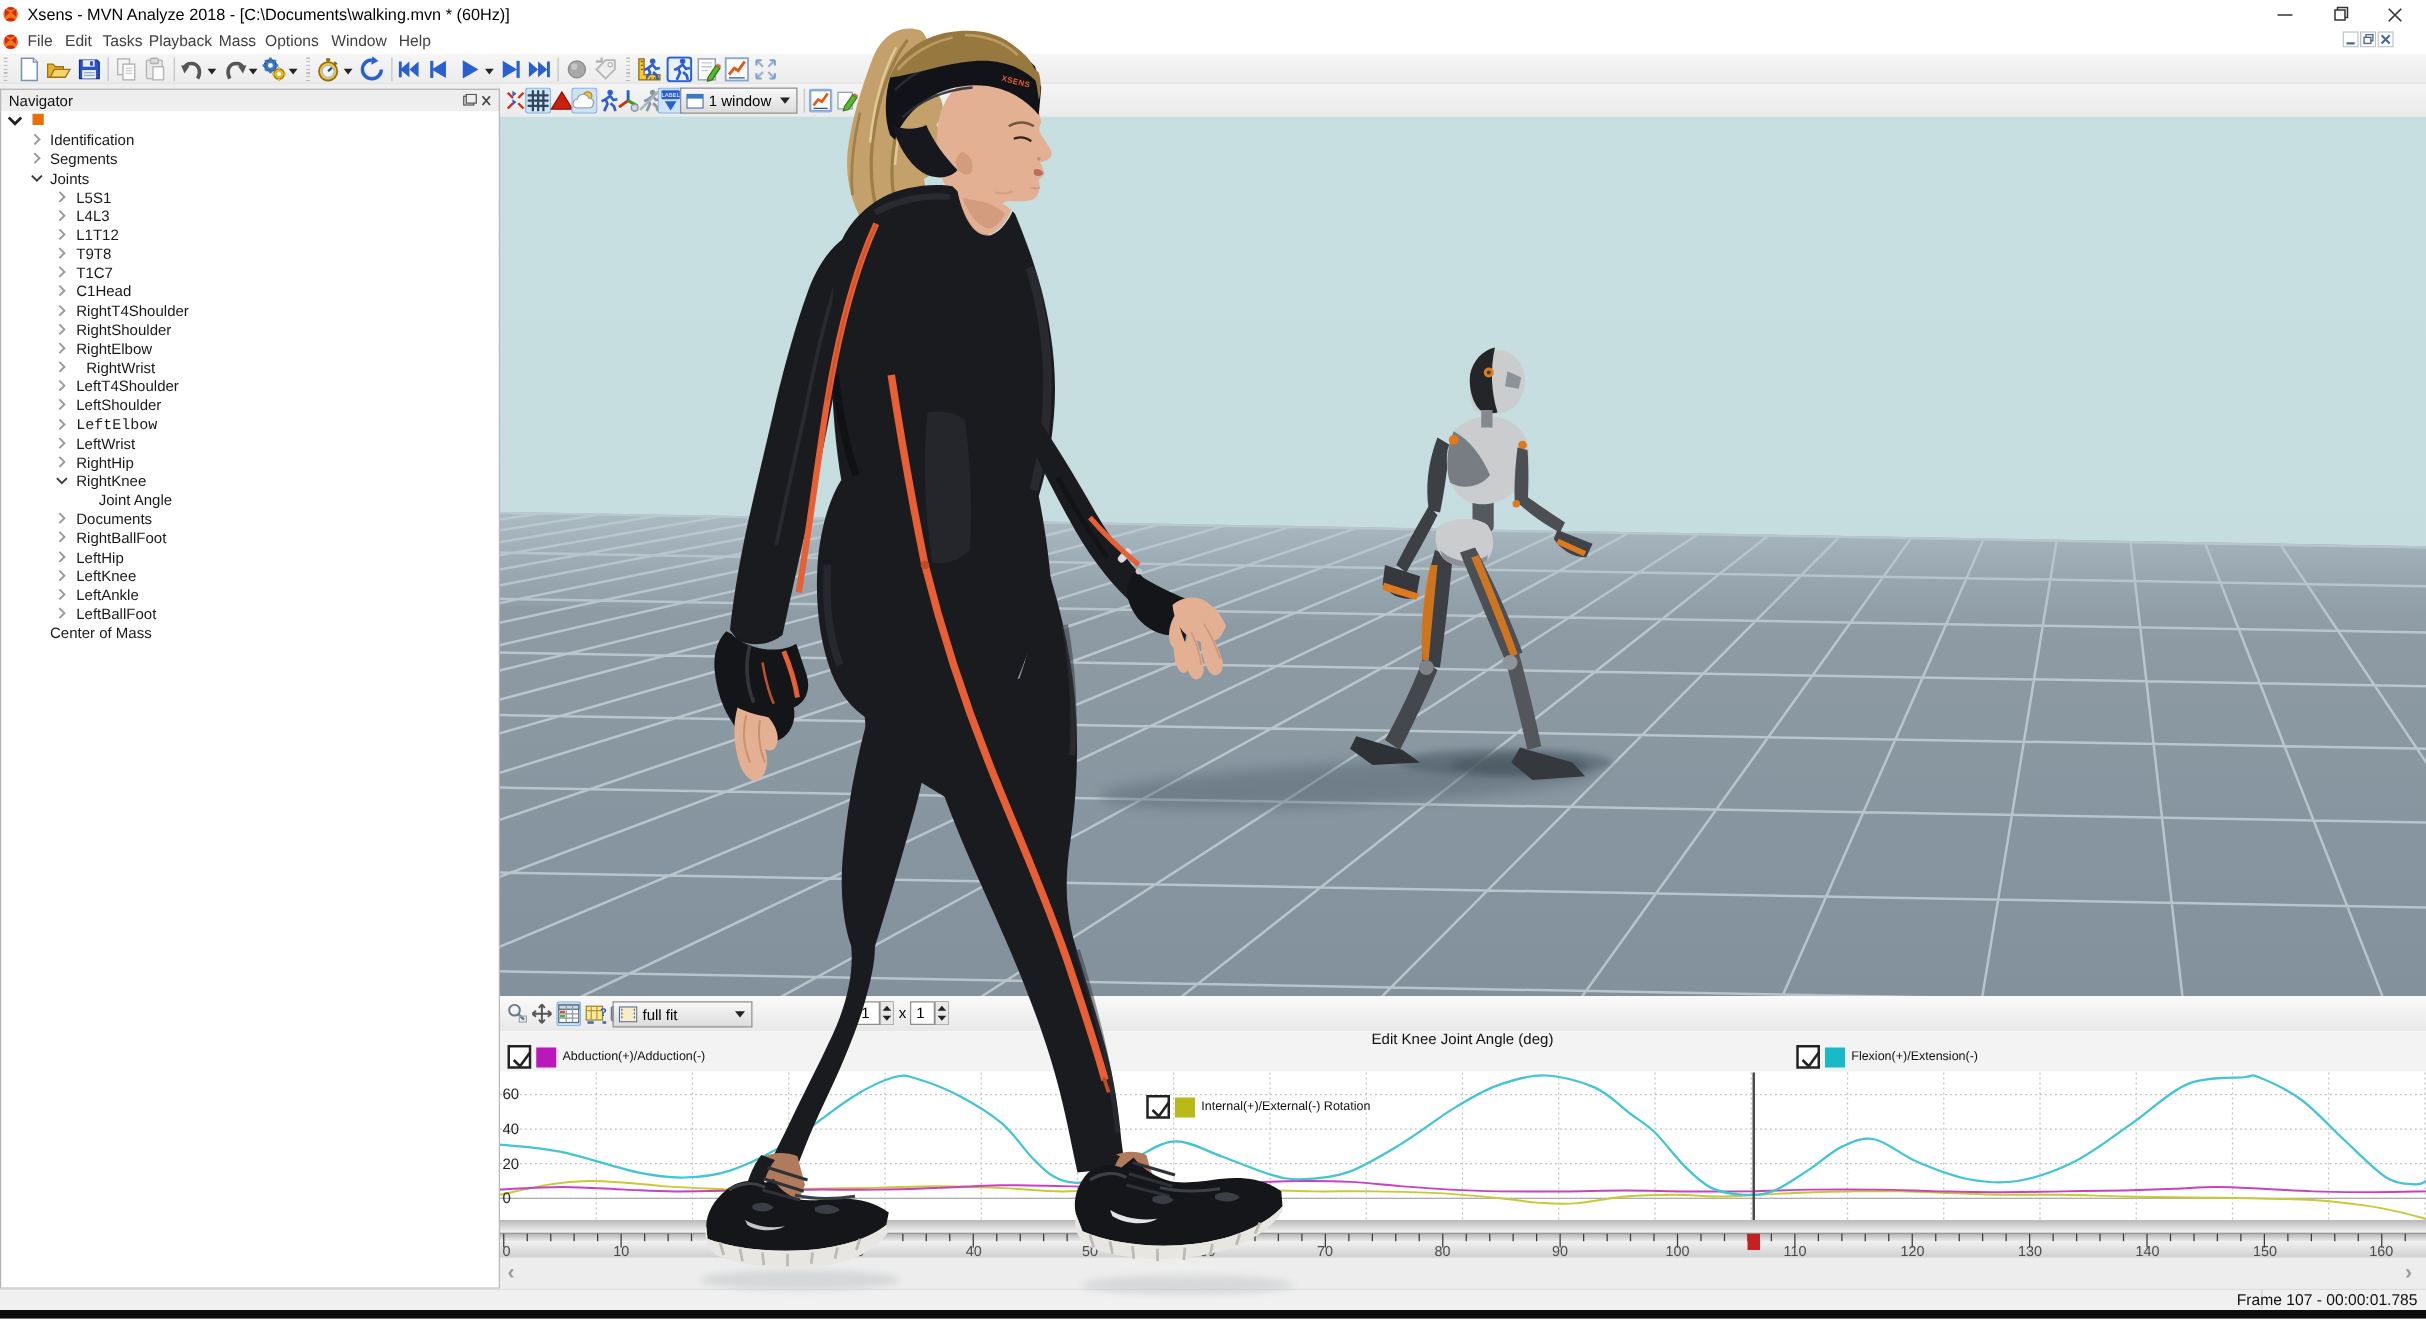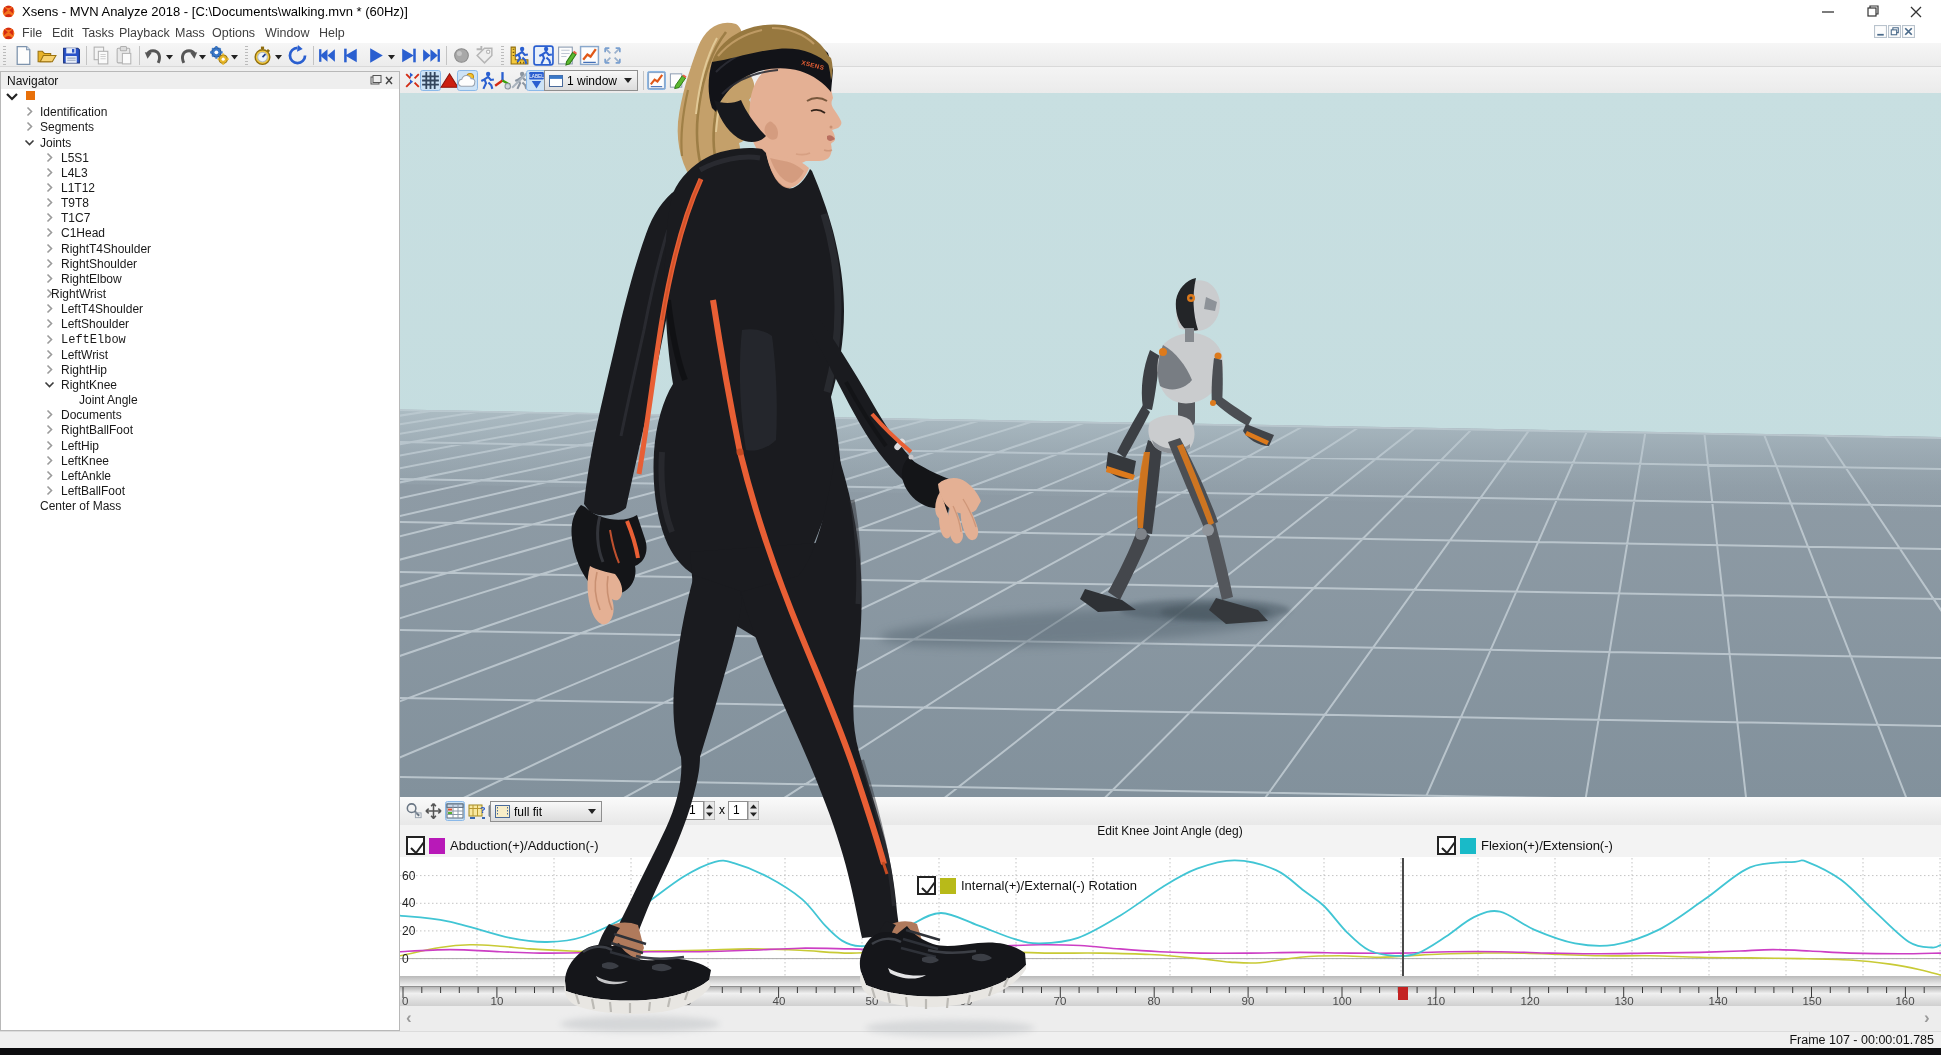--- a/index.html
+++ b/index.html
@@ -363,7 +363,7 @@
         <span style="position:absolute;left:43px;top:1px;"><svg width="11" height="11" viewBox="0 0 11 11">
             <path d="M3.5 1.5 L7.5 5.5 L3.5 9.5" stroke="#9a9a9a" stroke-width="1.6" fill="none"></path>
           </svg></span>
-        <span style="position:absolute;left:50px;top:0;text-align:center;">RightWrist</span>
+        <span style="position:absolute;left:68px;top:0;text-align:center;">RightWrist</span>
       </div>
       <div class="trow" style="left:0;top:230.2px;width:400px;">
         <span style="position:absolute;left:43px;top:1px;"><svg width="11" height="11" viewBox="0 0 11 11">

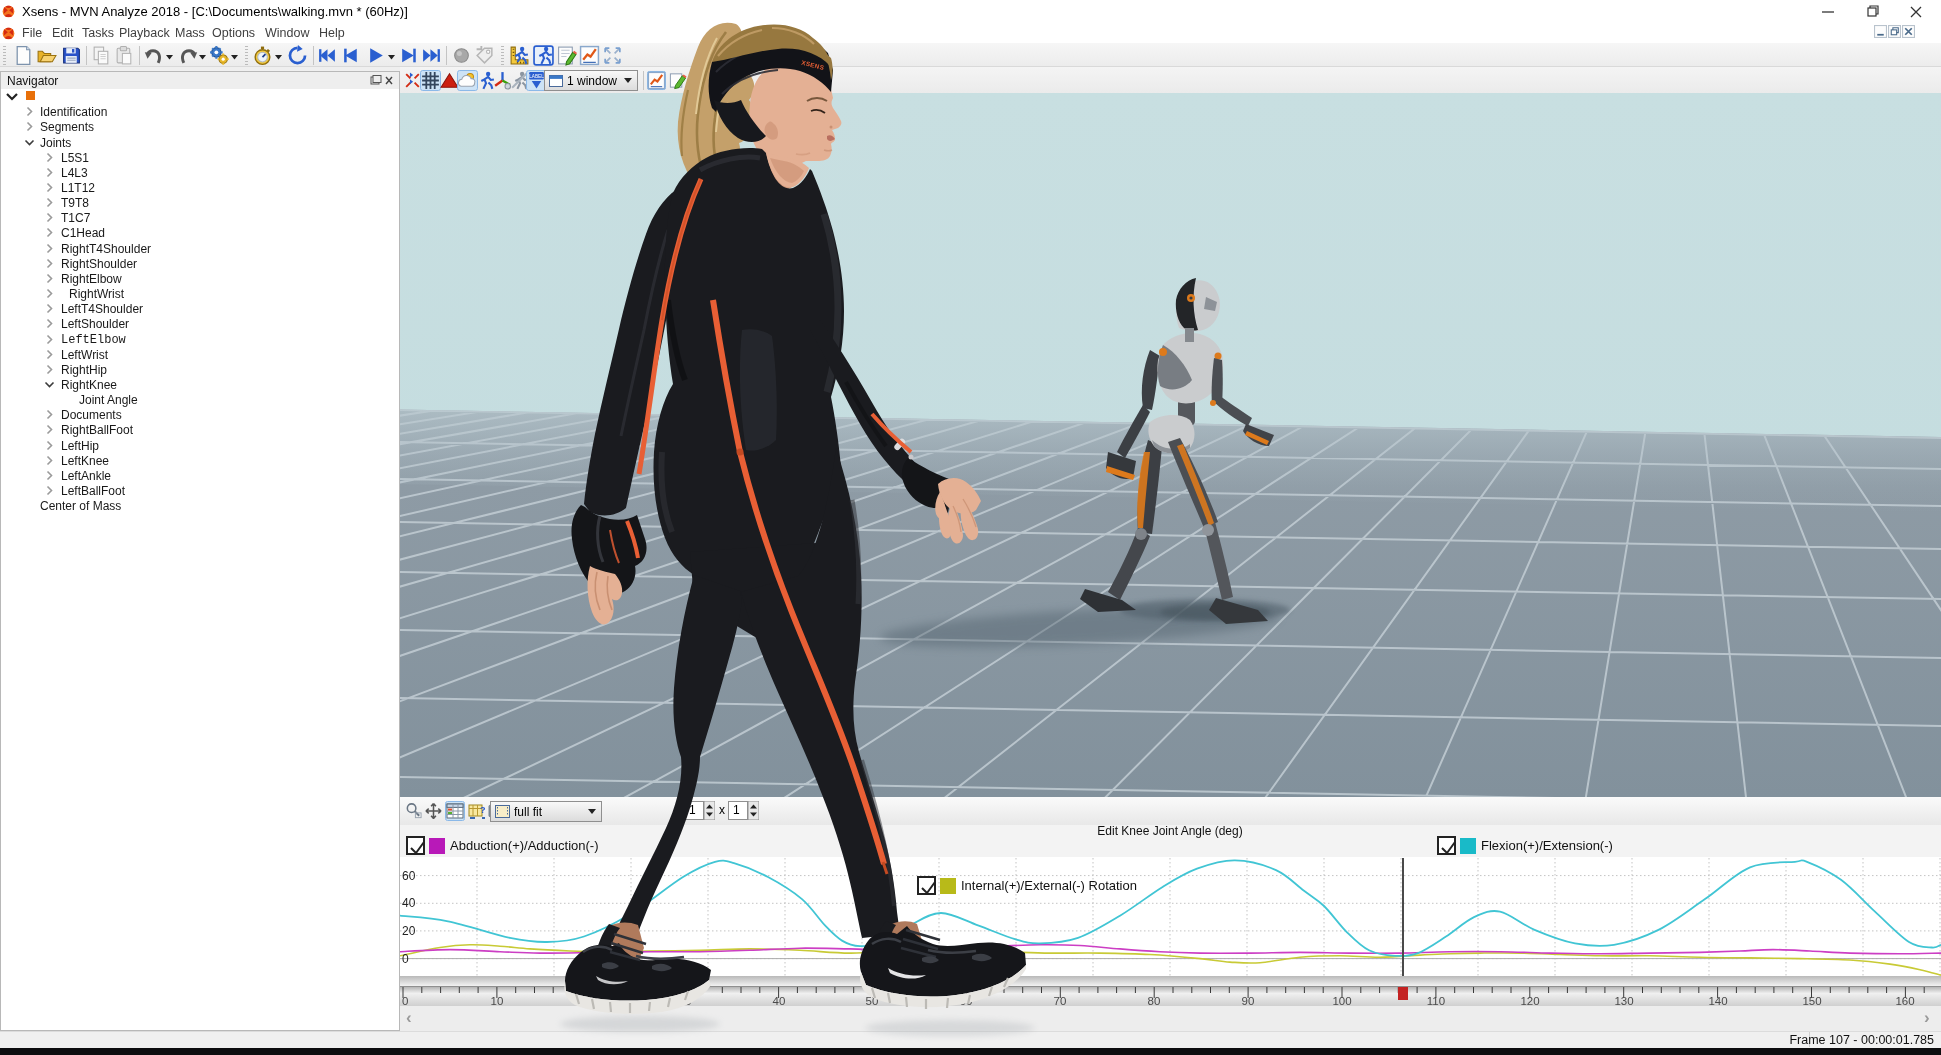--- a/index.html
+++ b/index.html
@@ -22,7 +22,7 @@
 #charttb{left:400px;top:797px;width:1541px;height:28px;background:linear-gradient(#fafafa,#e8e8e8);}
 #legendrow{left:400px;top:825px;width:1541px;height:33px;background:#f3f3f3;}
 #charttitle{left:1020px;top:824px;width:300px;text-align:center;font-size:12px;color:#111;}
-.lgd{position:absolute;top:836px;display:flex;align-items:center;font-size:13px;color:#111;}
+.lgd{position:absolute;top:836px;display:flex;align-items:center;font-size:10px;color:#111;}
 .ckb{width:19px;height:19px;background:#fff;border:2px solid #222;display:inline-block;position:relative;margin-right:4px;}
 .ckb svg{position:absolute;left:0px;top:1px;}
 .swatch{width:16px;height:16px;display:inline-block;margin-right:5px;}

